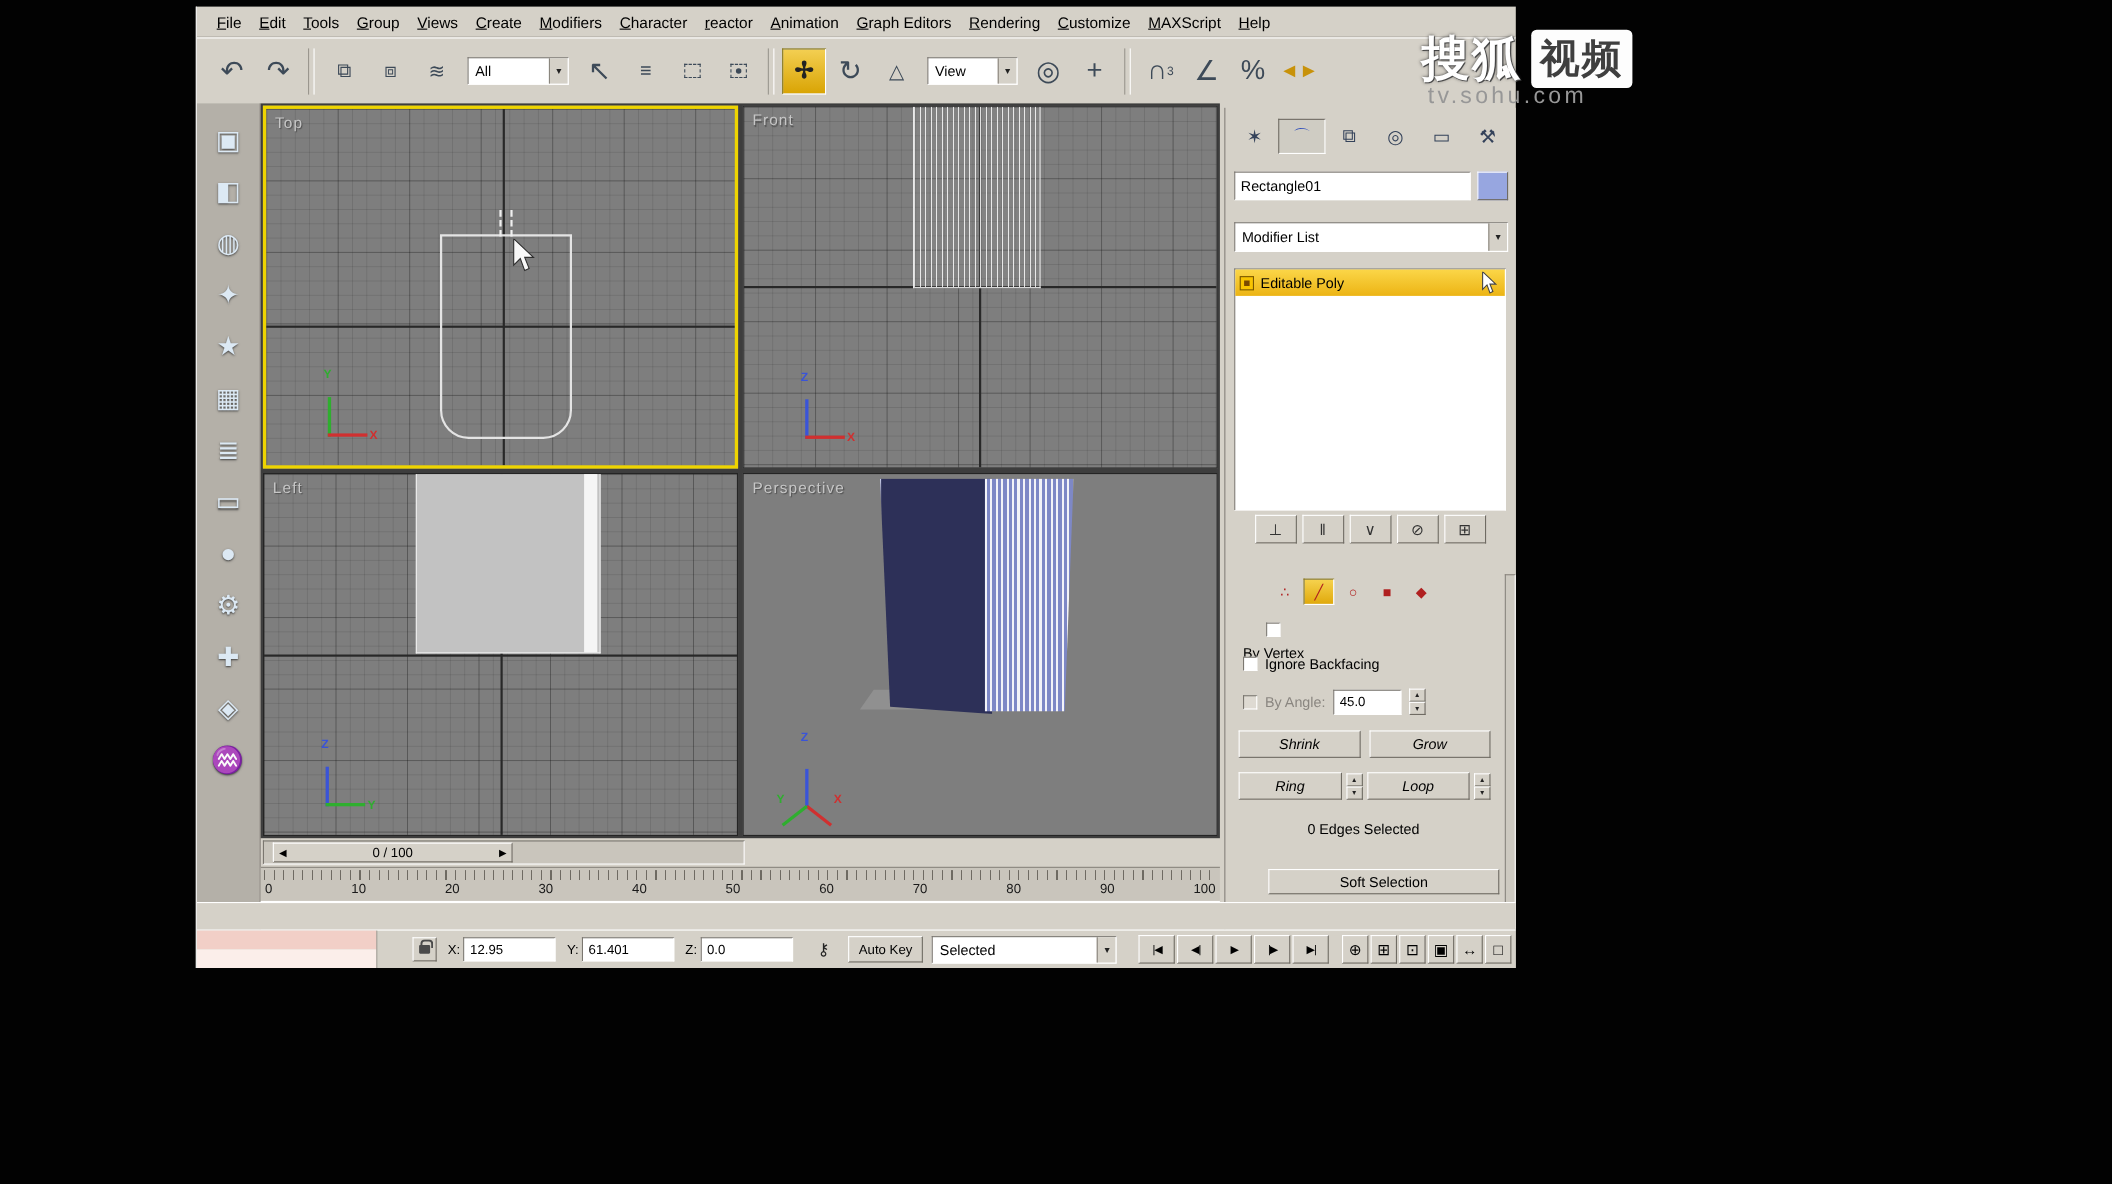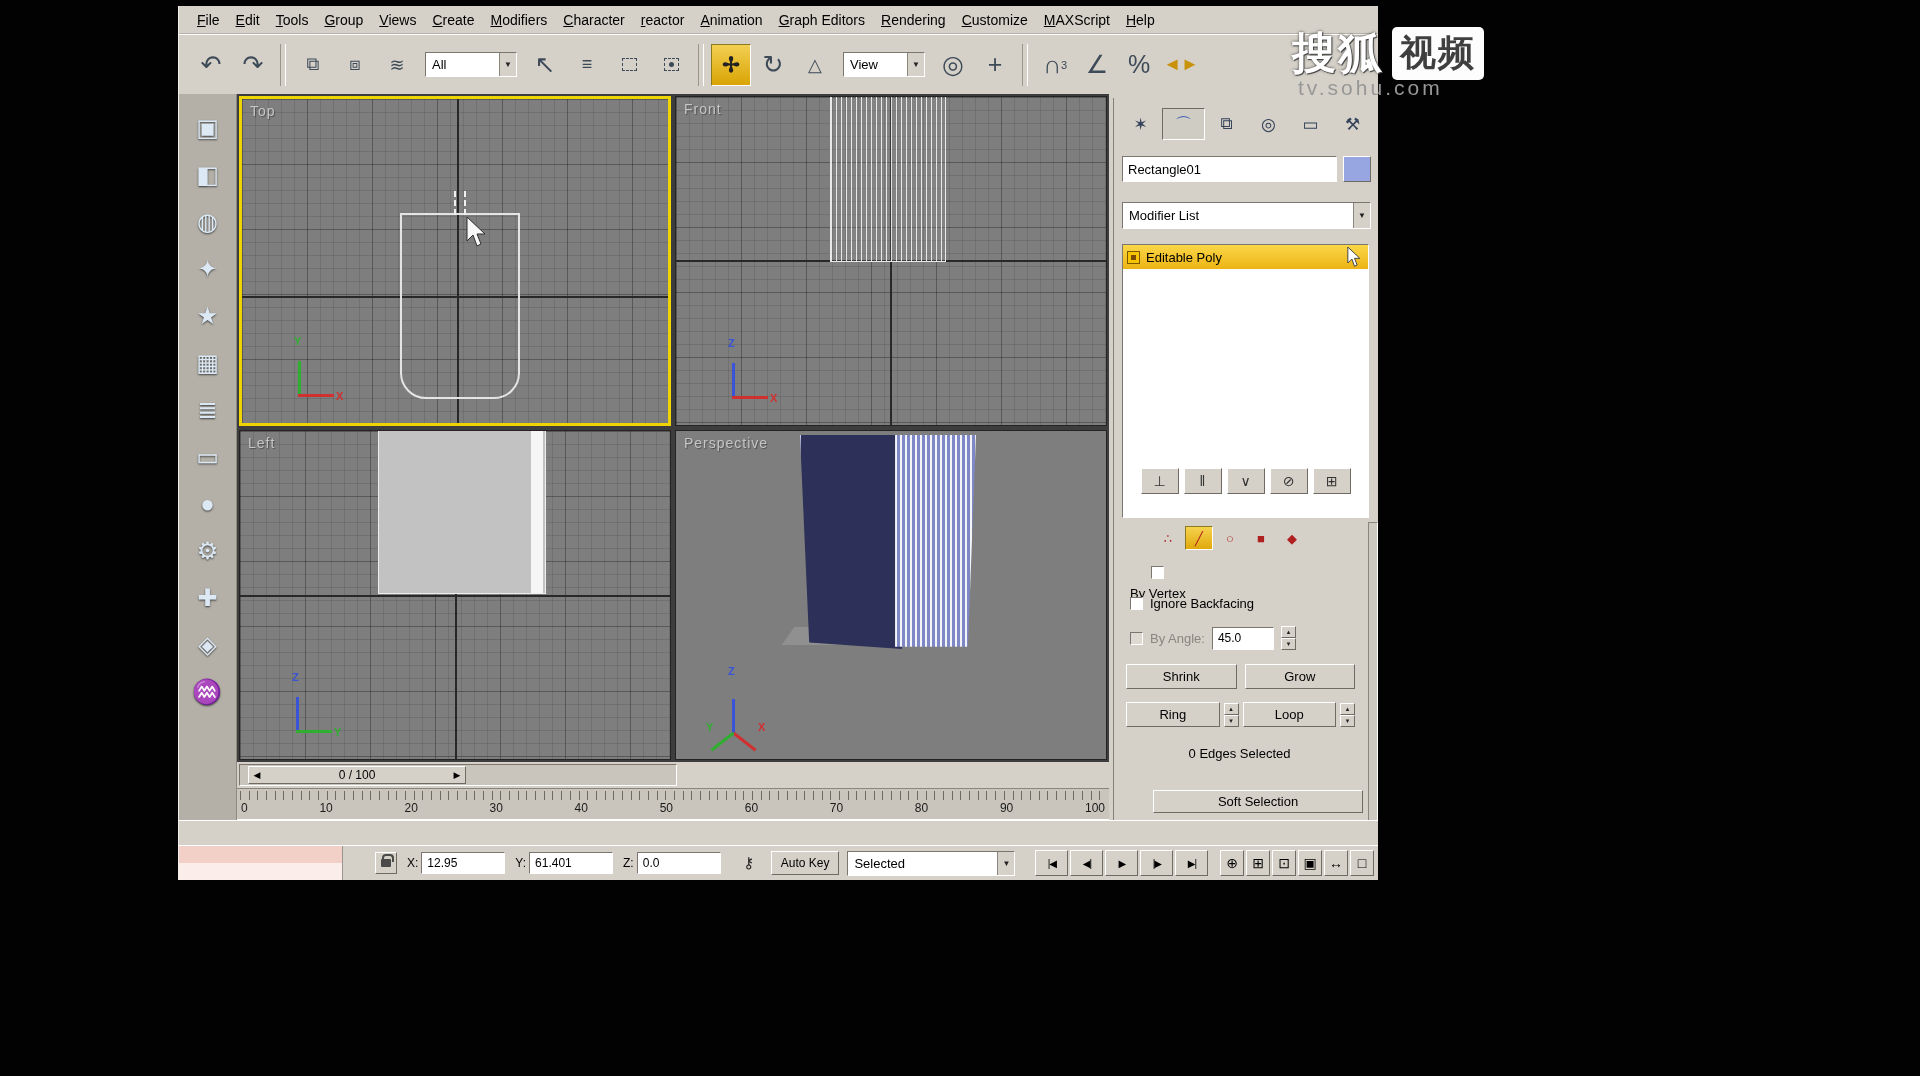--- a/index.html
+++ b/index.html
@@ -107,7 +107,7 @@
   .swatch { width:28px; height:26px; background:#97a6e0; border:1px solid;
             border-color:#fff #6f6b63 #6f6b63 #fff; }
   .cp-dd { position:absolute; left:8px; right:8px; top:104px; height:27px; }
-  .cp-stack { position:absolute; left:8px; right:10px; top:146px; height:274px; background:#fff;
+  .cp-stack { position:absolute; left:8px; right:10px; top:146px; height:220px; background:#fff;
               border:1px solid; border-color:#7b7770 #fff #fff #7b7770; }
   .stack-row { height:24px; display:flex; align-items:center; gap:6px; padding:0 4px;
                background:linear-gradient(#fbd648,#ecb414); color:#000; position:relative; }

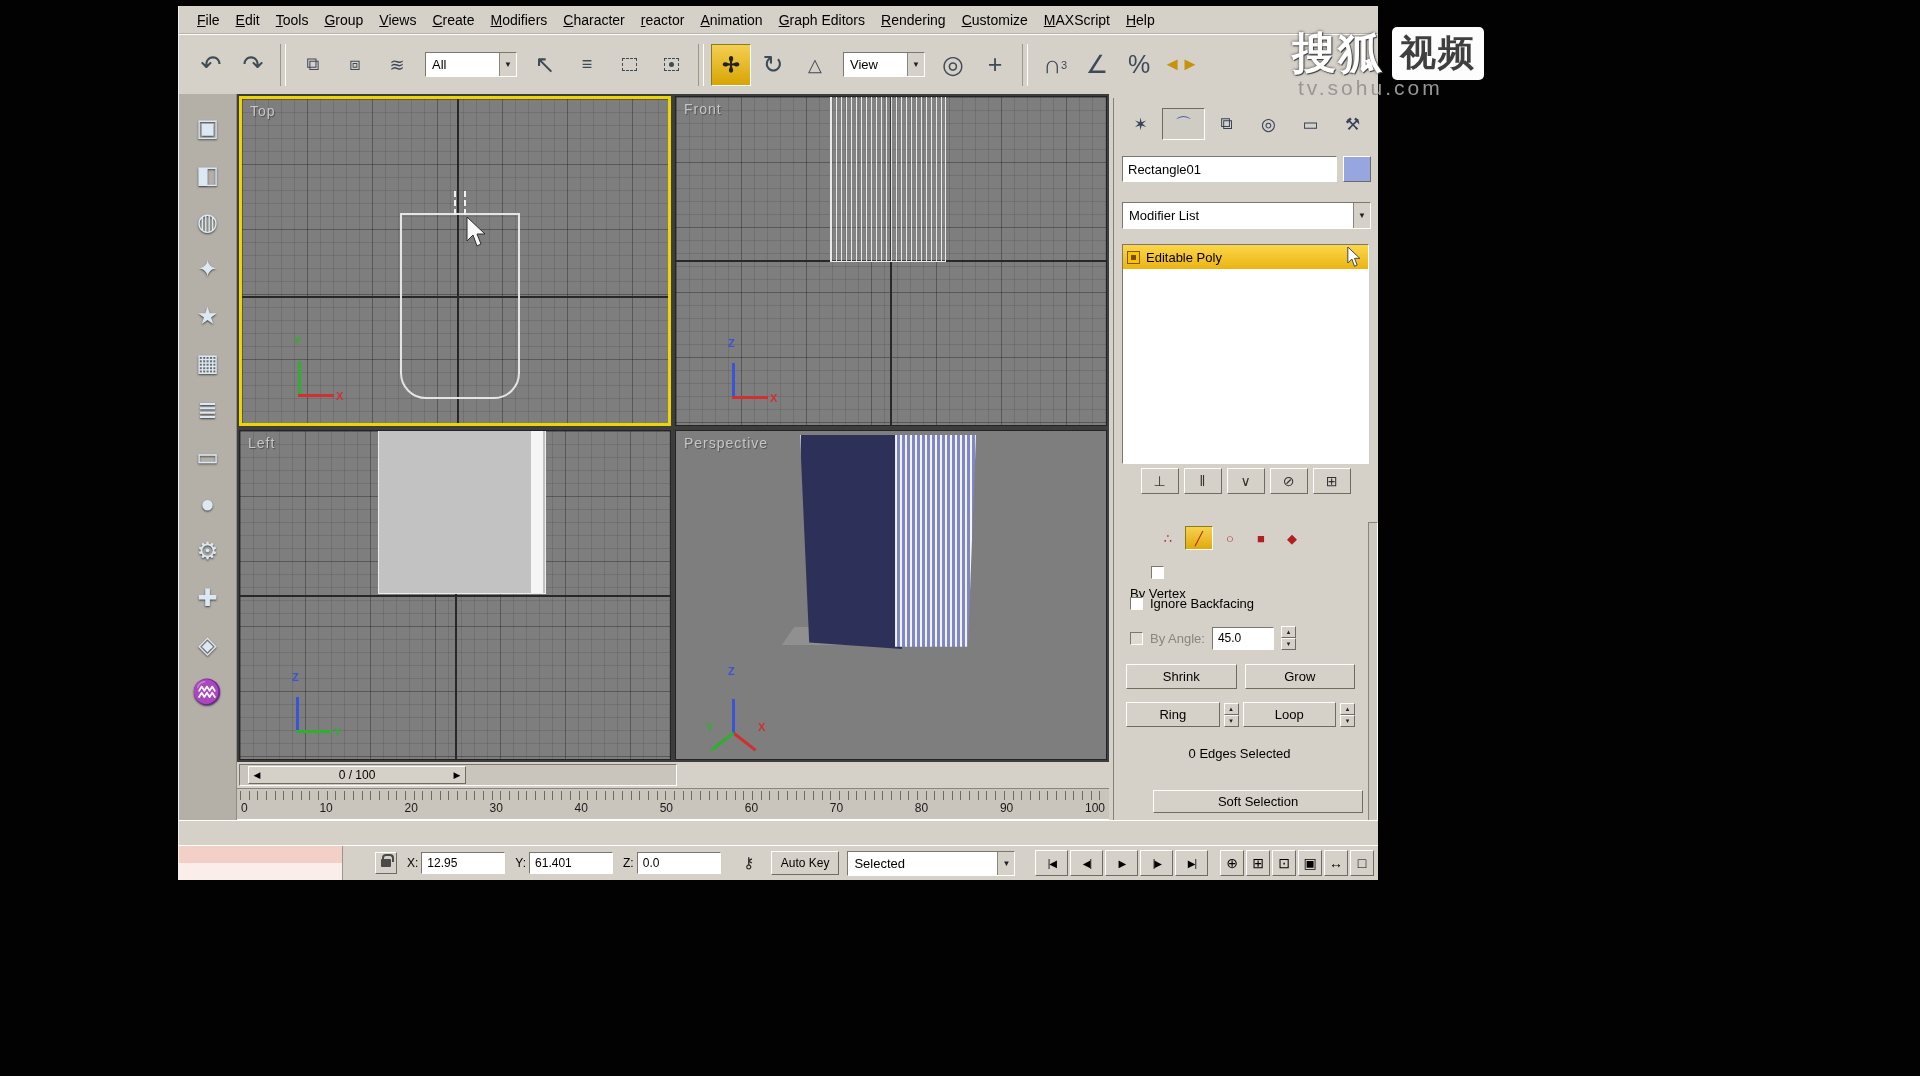--- a/index.html
+++ b/index.html
@@ -128,7 +128,7 @@
   .spin { width:15px; height:24px; display:flex; flex-direction:column; }
   .spin span { flex:1; display:flex; align-items:center; justify-content:center; font-size:7px;
                background:#d5d1c8; border:1px solid; border-color:#fff #6f6b63 #6f6b63 #fff; color:#222; }
-  .cp-btn { height:25px; display:flex; align-items:center; justify-content:center; font-size:13px; }
+  .cp-btn { height:25px; display:flex; align-items:center; justify-content:center; font-size:13px;font-style:italic; }
   .sg-row { position:absolute; left:12px; right:24px; top:566px; display:flex; gap:8px; }
   .sg-row .cp-btn { flex:1; }
   .rl-row { position:absolute; left:12px; right:24px; top:604px; display:flex; gap:4px; align-items:center; }

